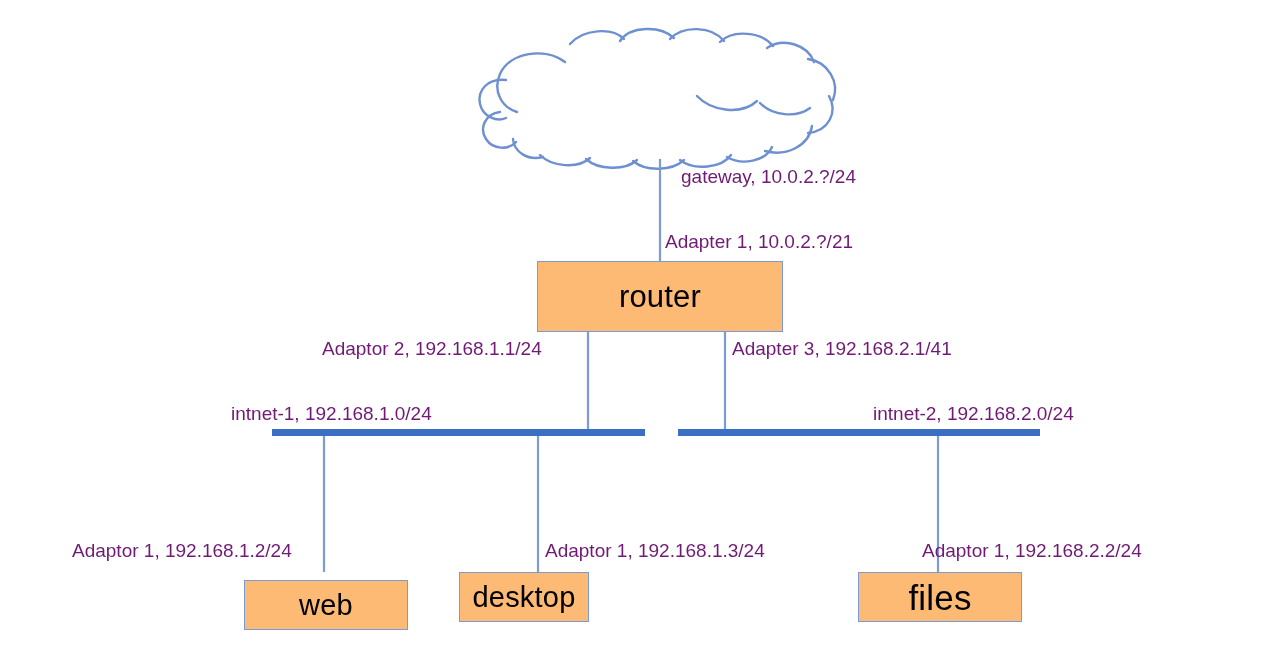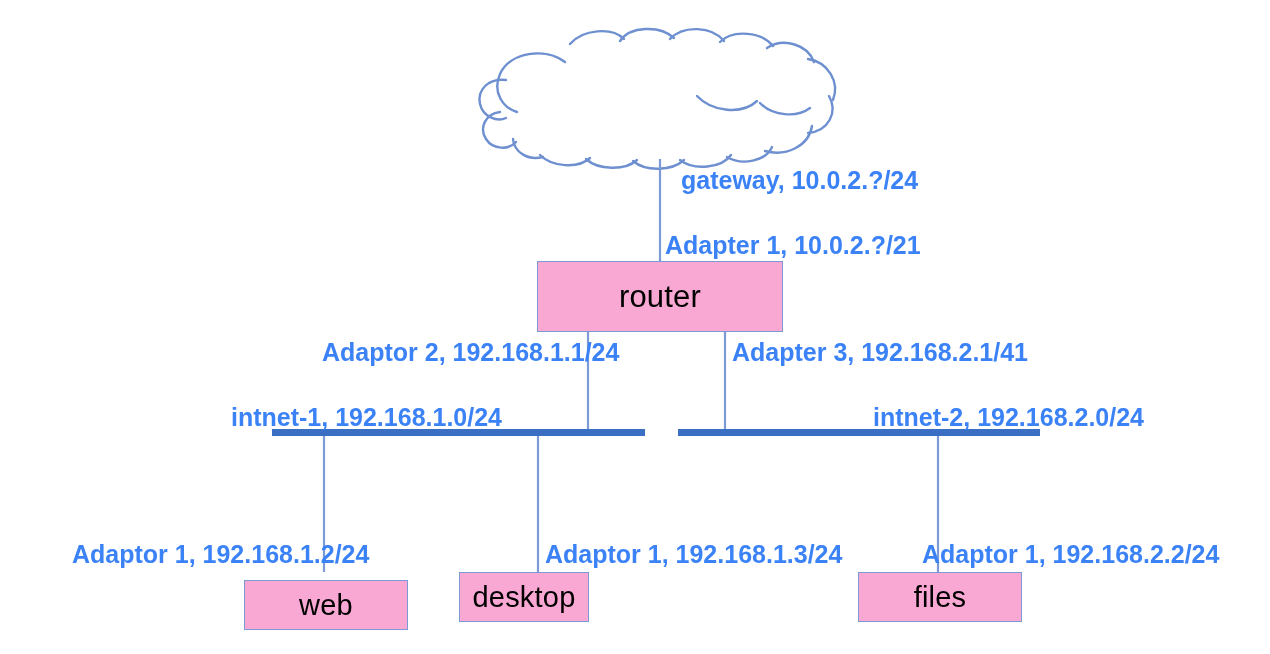--- a/index.html
+++ b/index.html
@@ -72,11 +72,11 @@
   #node-files .node-label { font-size: 29px; }
   .edge-label {
     position: absolute;
-    font-size: 25px;
-    font-weight: 700;
+    font-size: 19px;
+    font-weight: 400;
     line-height: 1.1;
     white-space: nowrap;
-    color: #3b82f6;
+    color: #701a75;
   }
   #label-gateway   { left: 681px; top: 167px; }
   #label-adapter1-router { left: 665px; top: 232px; }

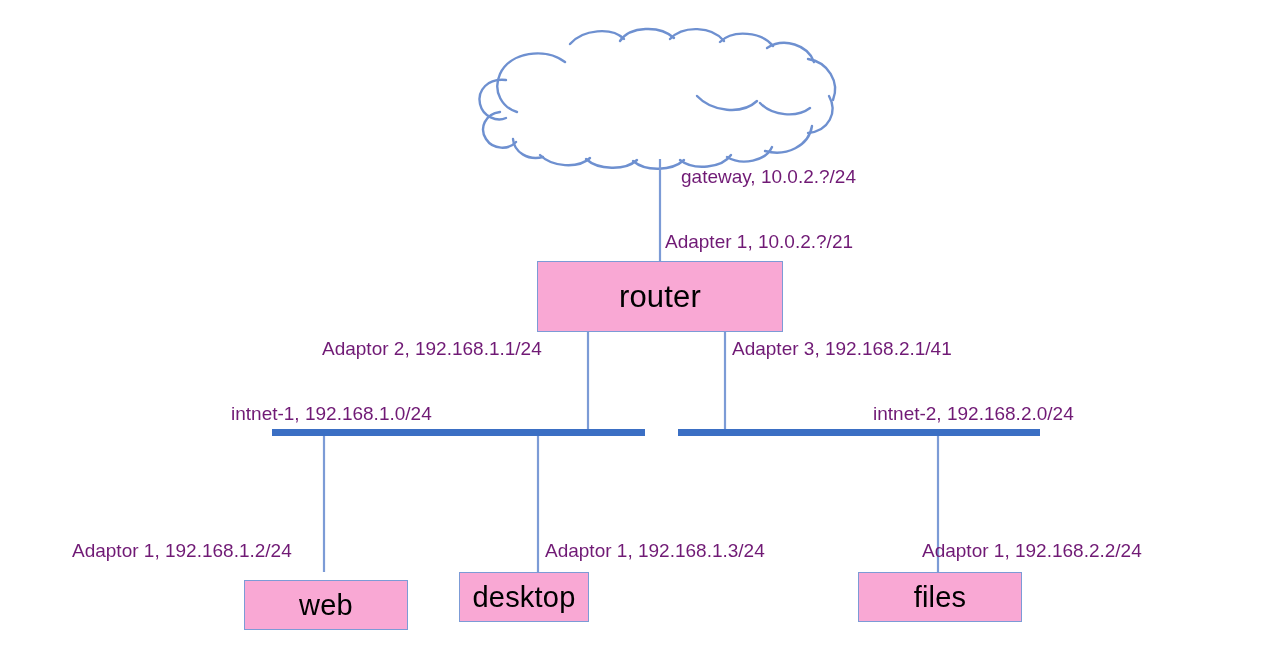--- a/index.html
+++ b/index.html
@@ -30,7 +30,7 @@
     position: absolute;
     box-sizing: border-box;
     border: 1.6px solid #7C9BD6;
-    background: #f9a8d4;
+    background: #fdba74;
     display: flex;
     align-items: center;
     justify-content: center;

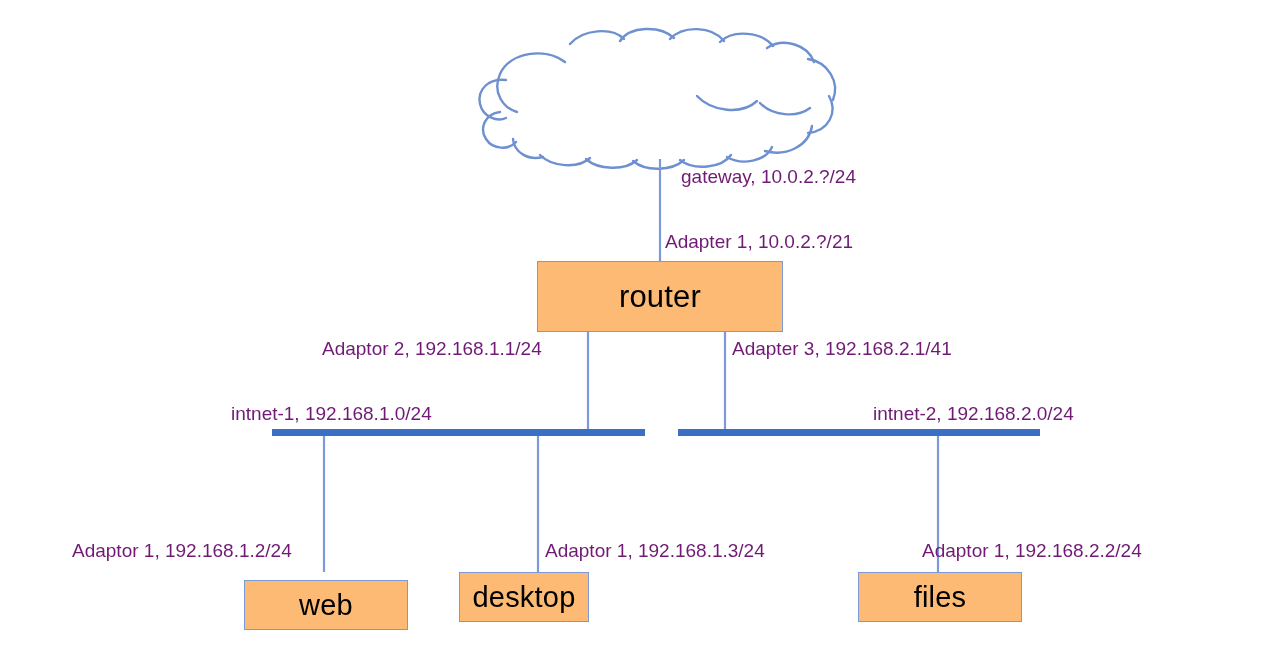--- a/index.html
+++ b/index.html
@@ -69,7 +69,7 @@
     width: 164px;
     height: 50px;
   }
-  #node-files .node-label { font-size: 29px; }
+  #node-files .node-label { font-size: 35px; }
   .edge-label {
     position: absolute;
     font-size: 19px;

